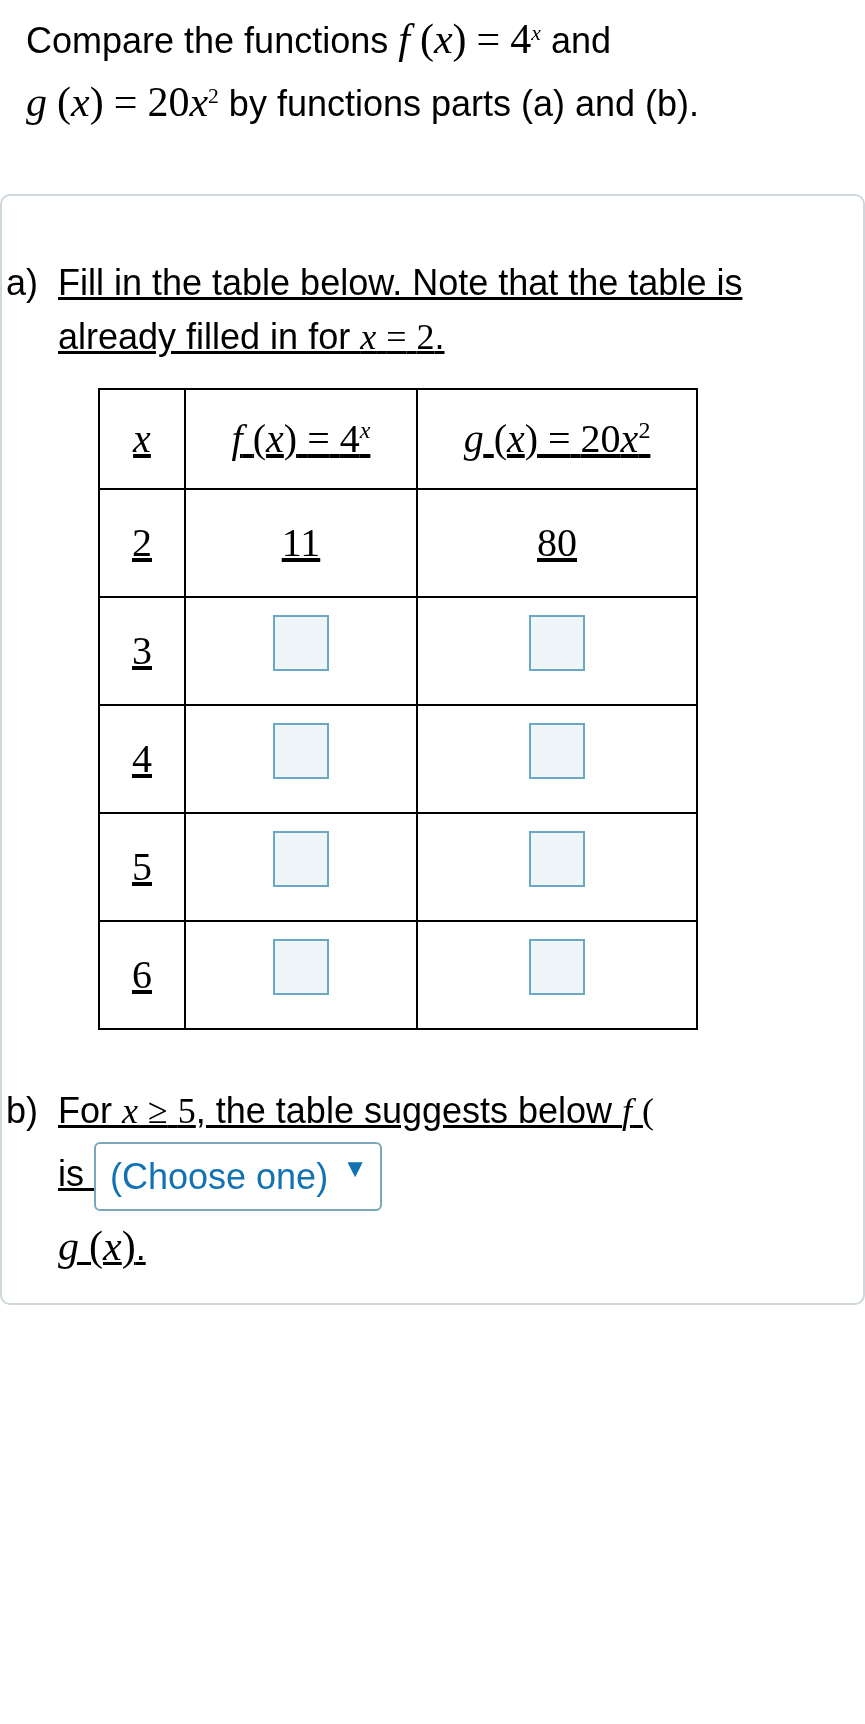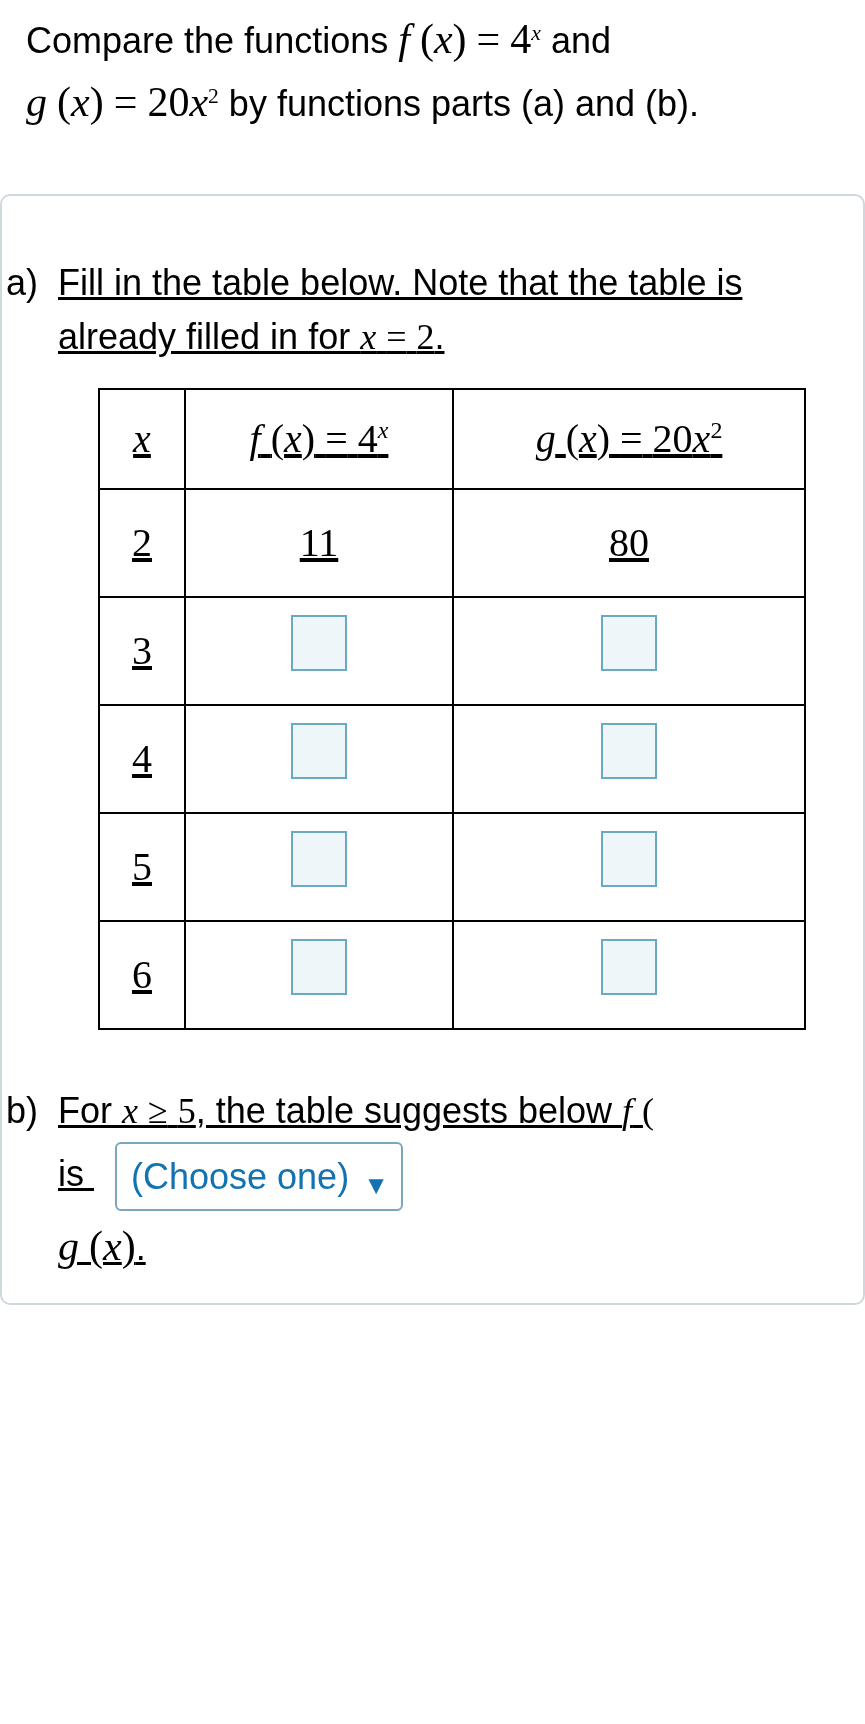--- a/index.html
+++ b/index.html
@@ -50,7 +50,7 @@
   }
   table.func th { font-weight: normal; }
   .col-x { width: 86px; height: 100px; }
-  .col-f { width: 268px; height: 100px; }
+  .col-f { width: 232px; height: 100px; }
   .col-g { width: 352px; height: 100px; }
   table.func td { height: 108px; }
   .inputcell {

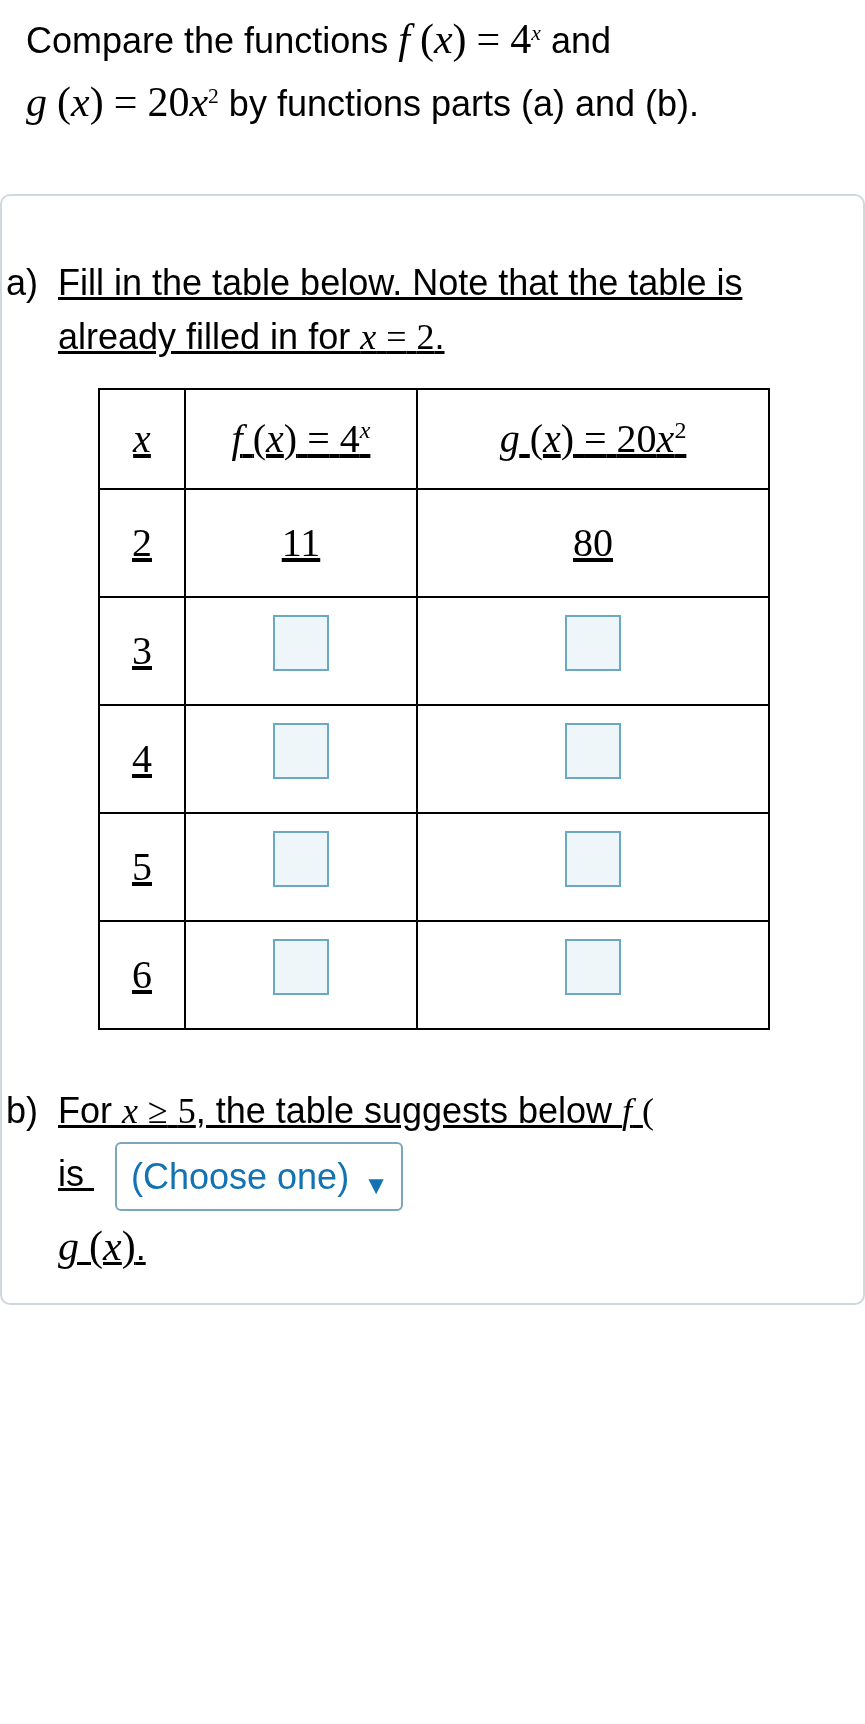--- a/index.html
+++ b/index.html
@@ -51,7 +51,7 @@
   table.func th { font-weight: normal; }
   .col-x { width: 86px; height: 100px; }
   .col-f { width: 232px; height: 100px; }
-  .col-g { width: 352px; height: 100px; }
+  .col-g { width: 280px; height: 100px; }
   table.func td { height: 108px; }
   .inputcell {
     display: inline-block;

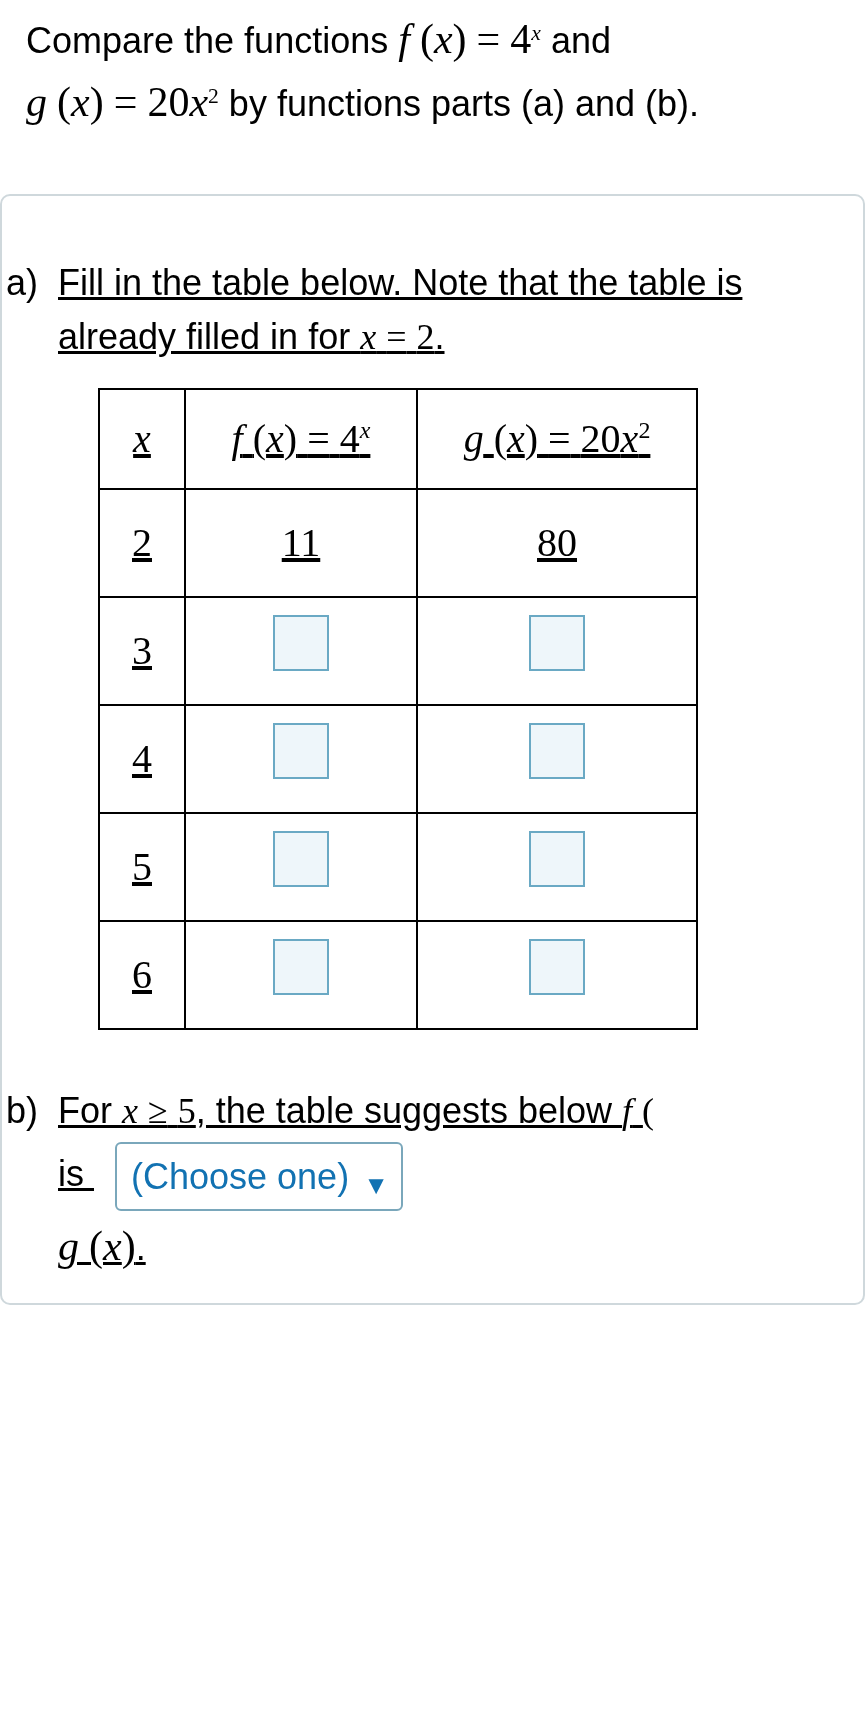--- a/index.html
+++ b/index.html
@@ -61,7 +61,7 @@
   }
   .dropdown {
     display: inline-flex;
-    align-items: flex-end;
+    align-items: flex-start;
     border: 2px solid #7aa7bb;
     border-radius: 6px;
     padding: 2px 12px 2px 14px;
@@ -69,7 +69,6 @@
     font-size: 36px;
     gap: 14px;
     vertical-align: middle;
-    margin-left: 21px;
   }
   .tri { color: #1272b2; font-size: 26px; }
   .sup { font-size: 0.6em; vertical-align: super; font-style: italic; font-family:'Times New Roman',serif;}

